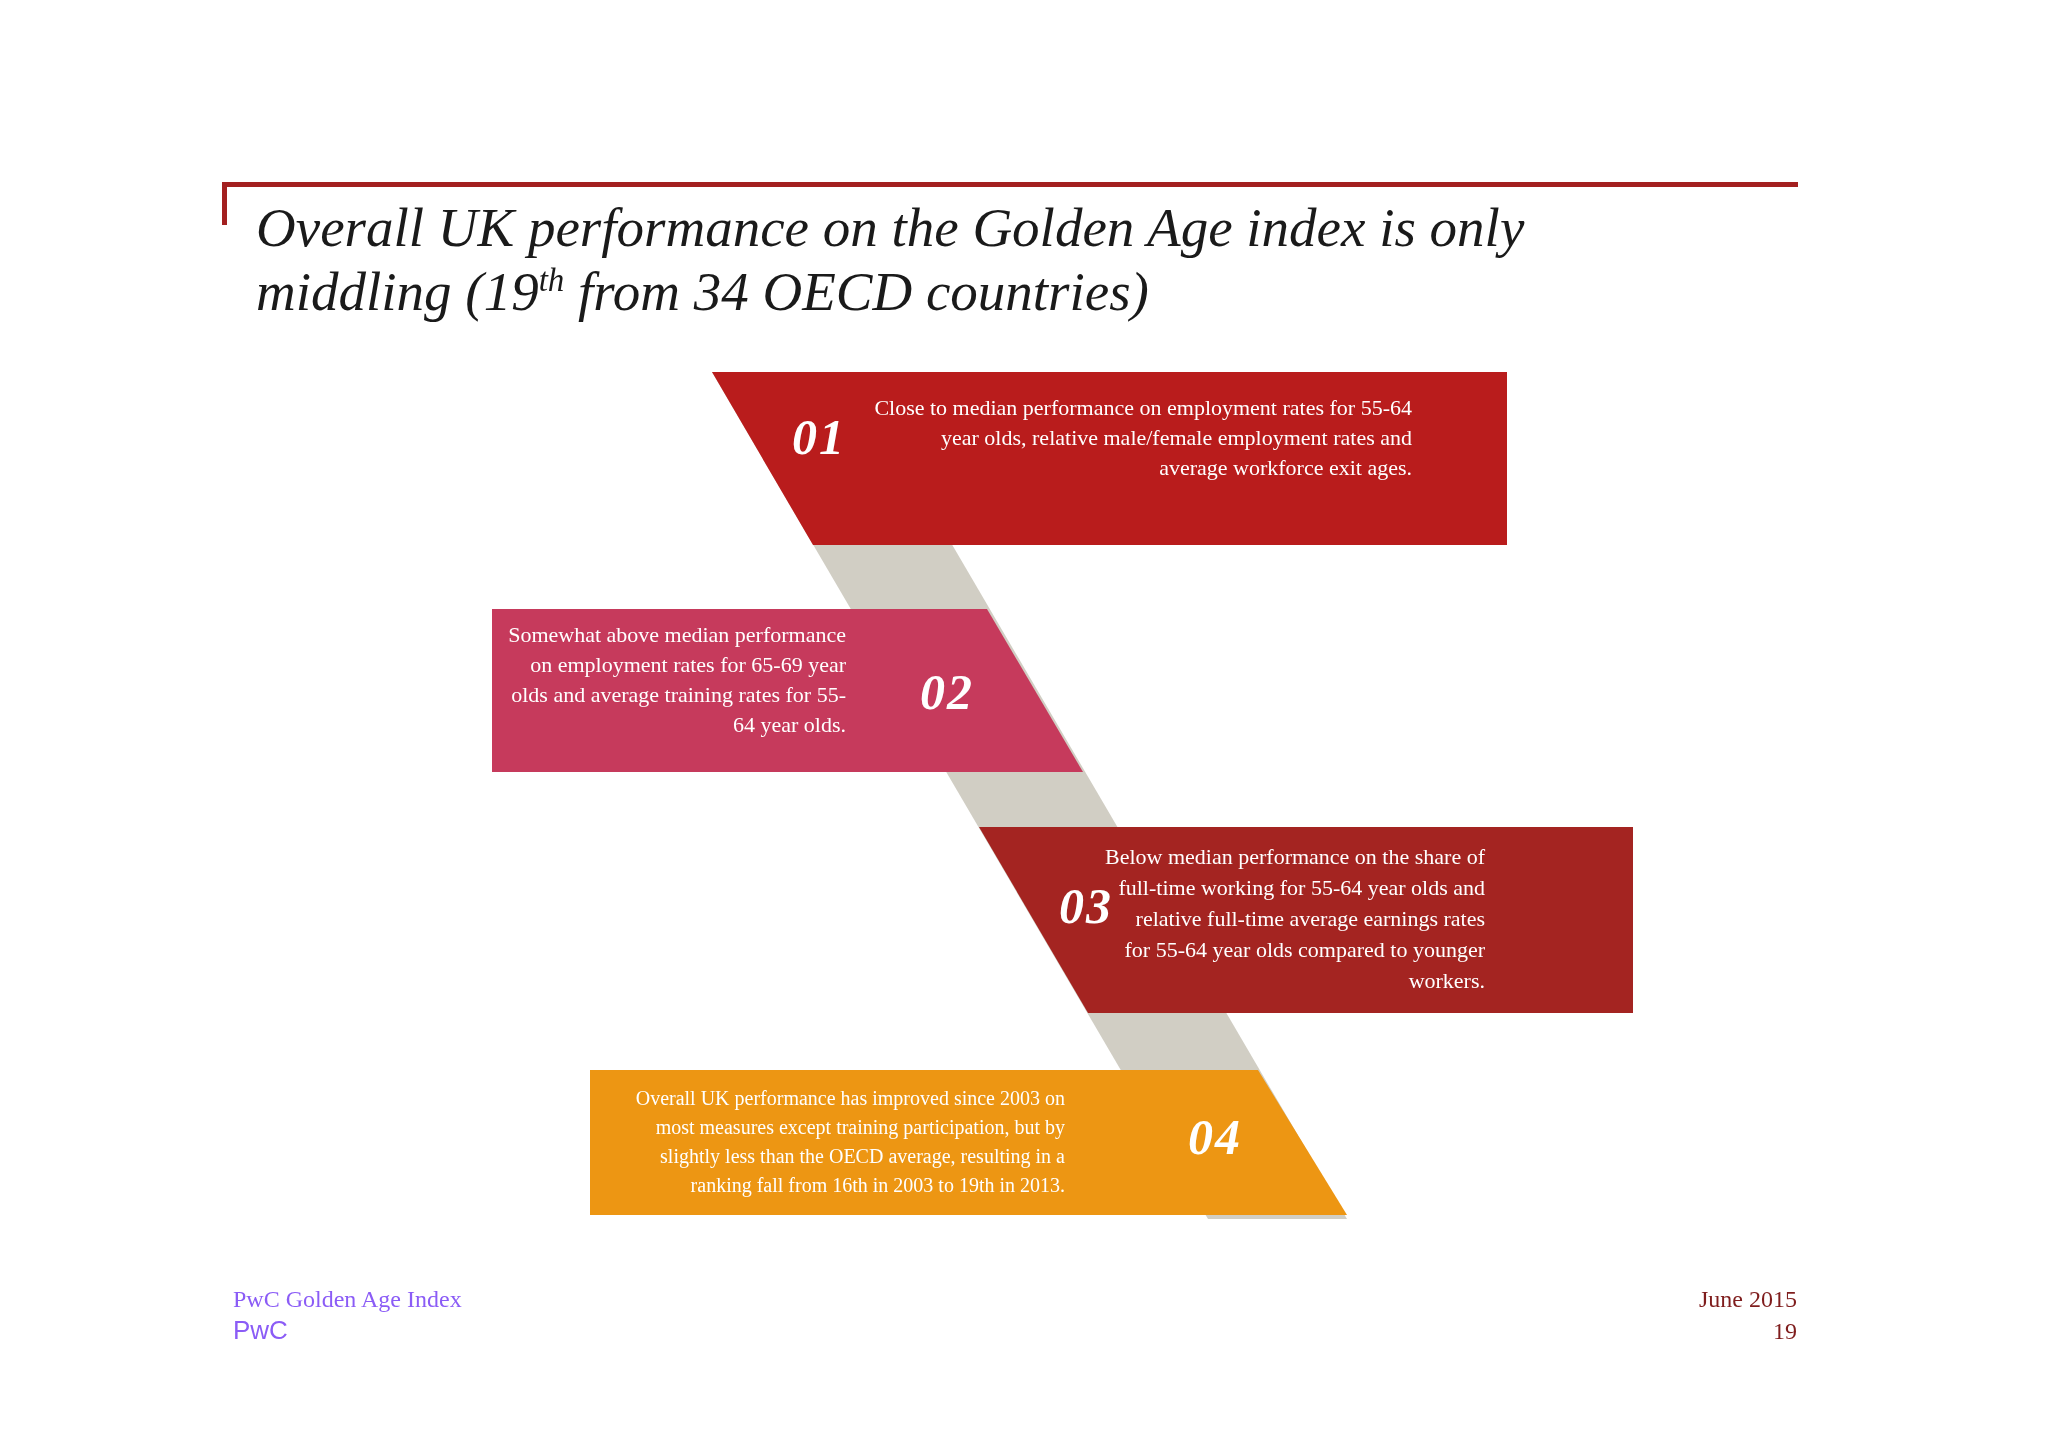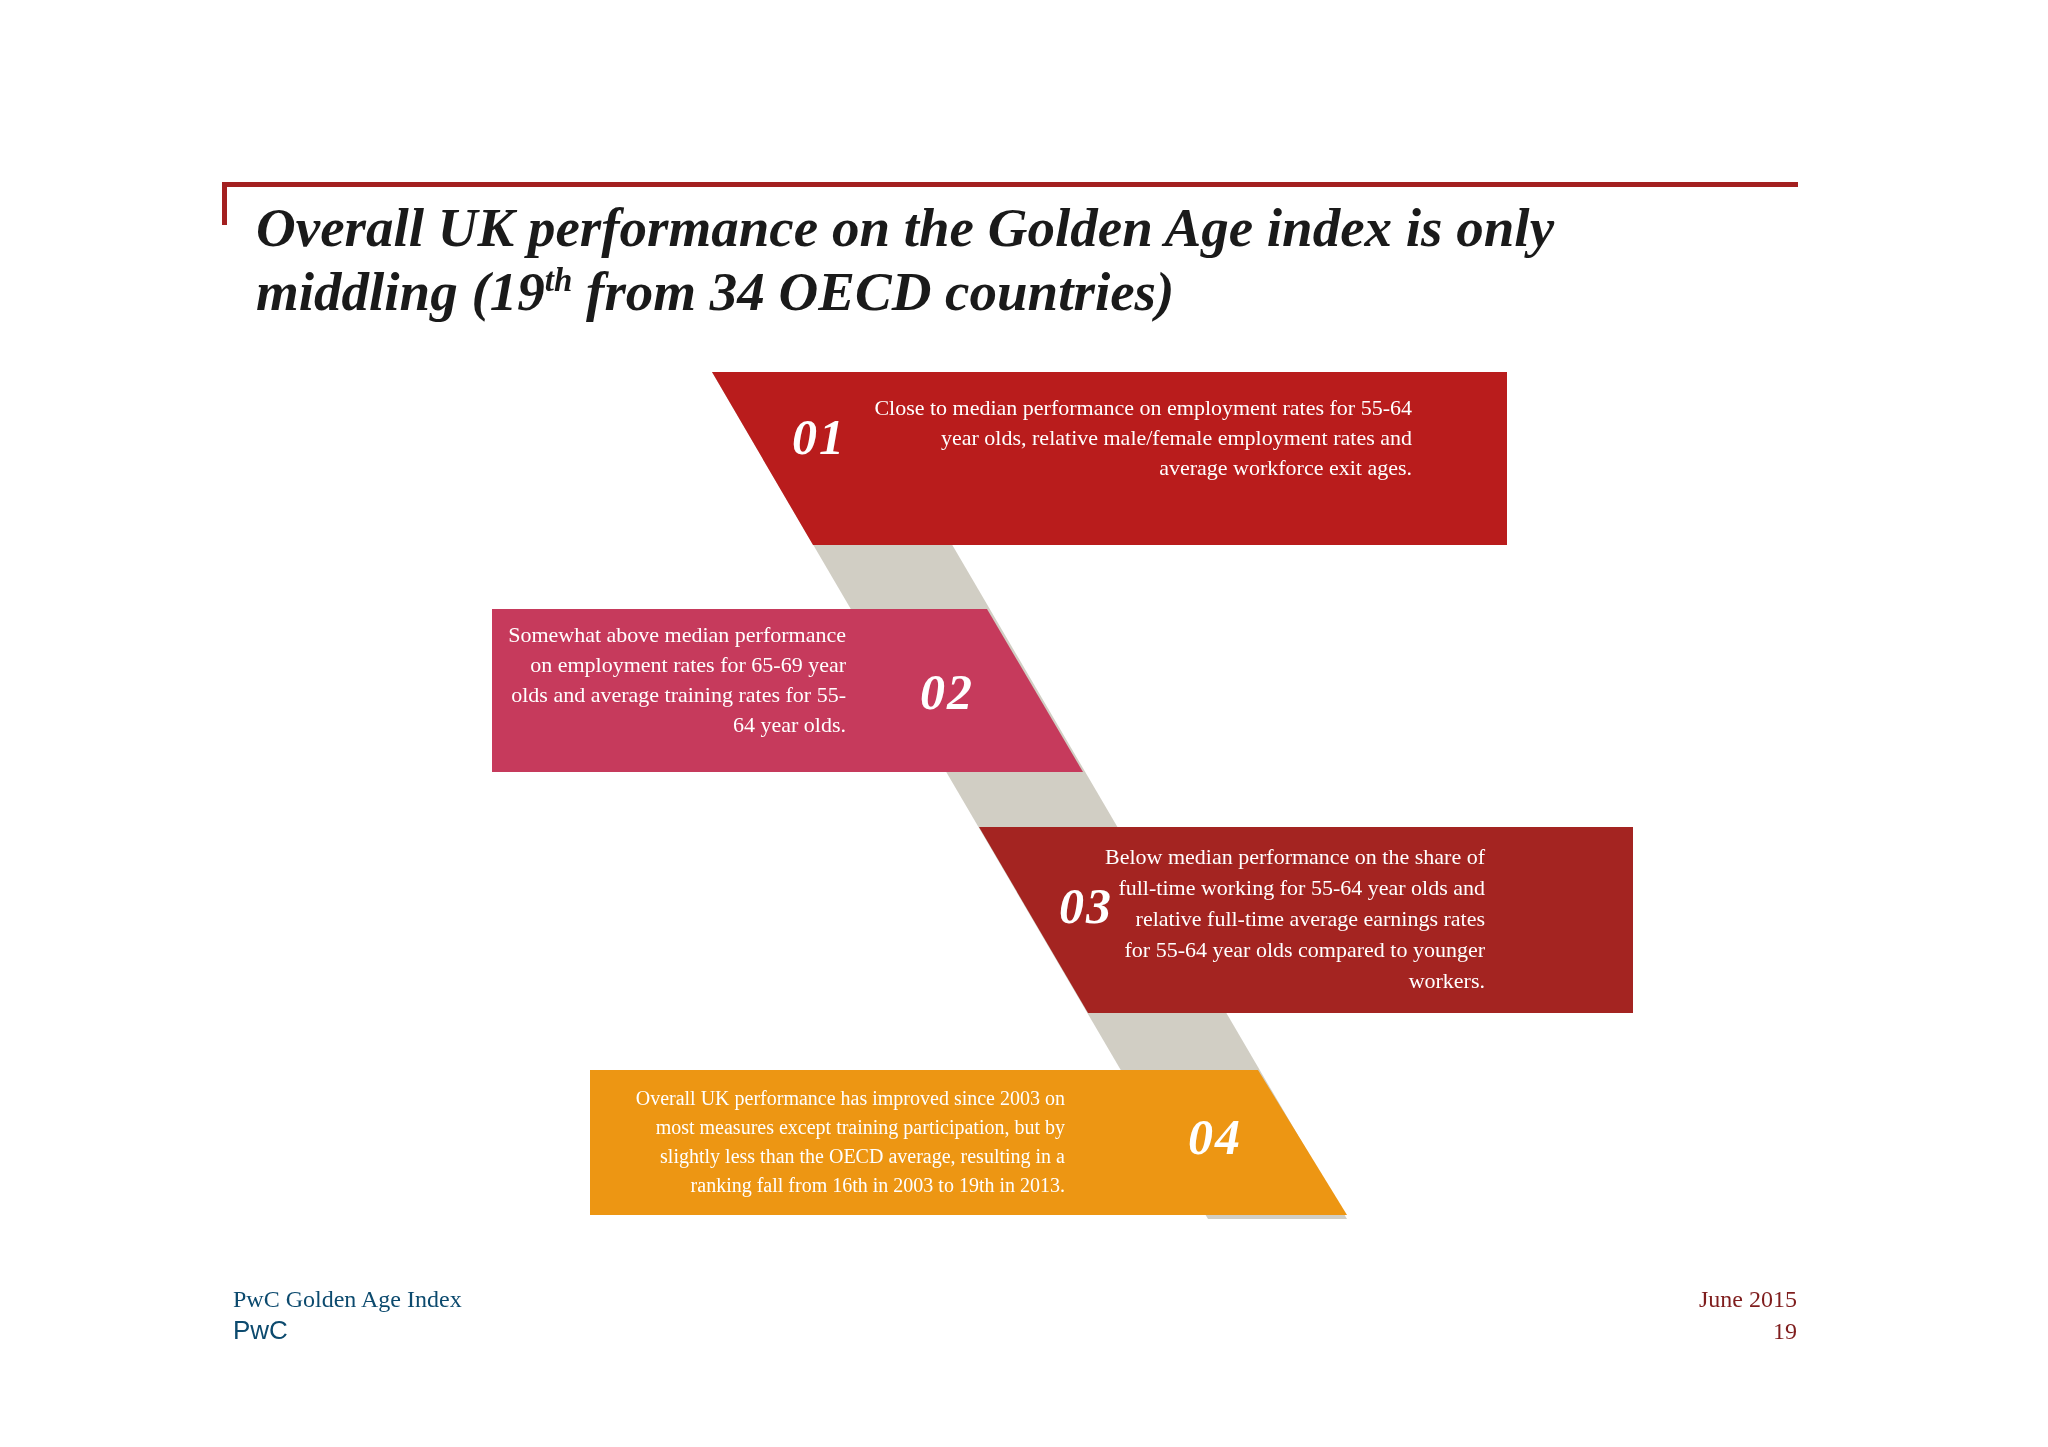--- a/index.html
+++ b/index.html
@@ -18,7 +18,7 @@
   
   .title{
     position:absolute;left:256px;top:196px;width:1520px;
-    font-size:55px;line-height:1.17;font-weight:bold;font-style:italic;
+    font-size:55px;line-height:1.17;font-weight:normal;font-style:italic;
     color:#1a1a1a;letter-spacing:0px;
   }
   .title sup{font-size:60%;line-height:0;}

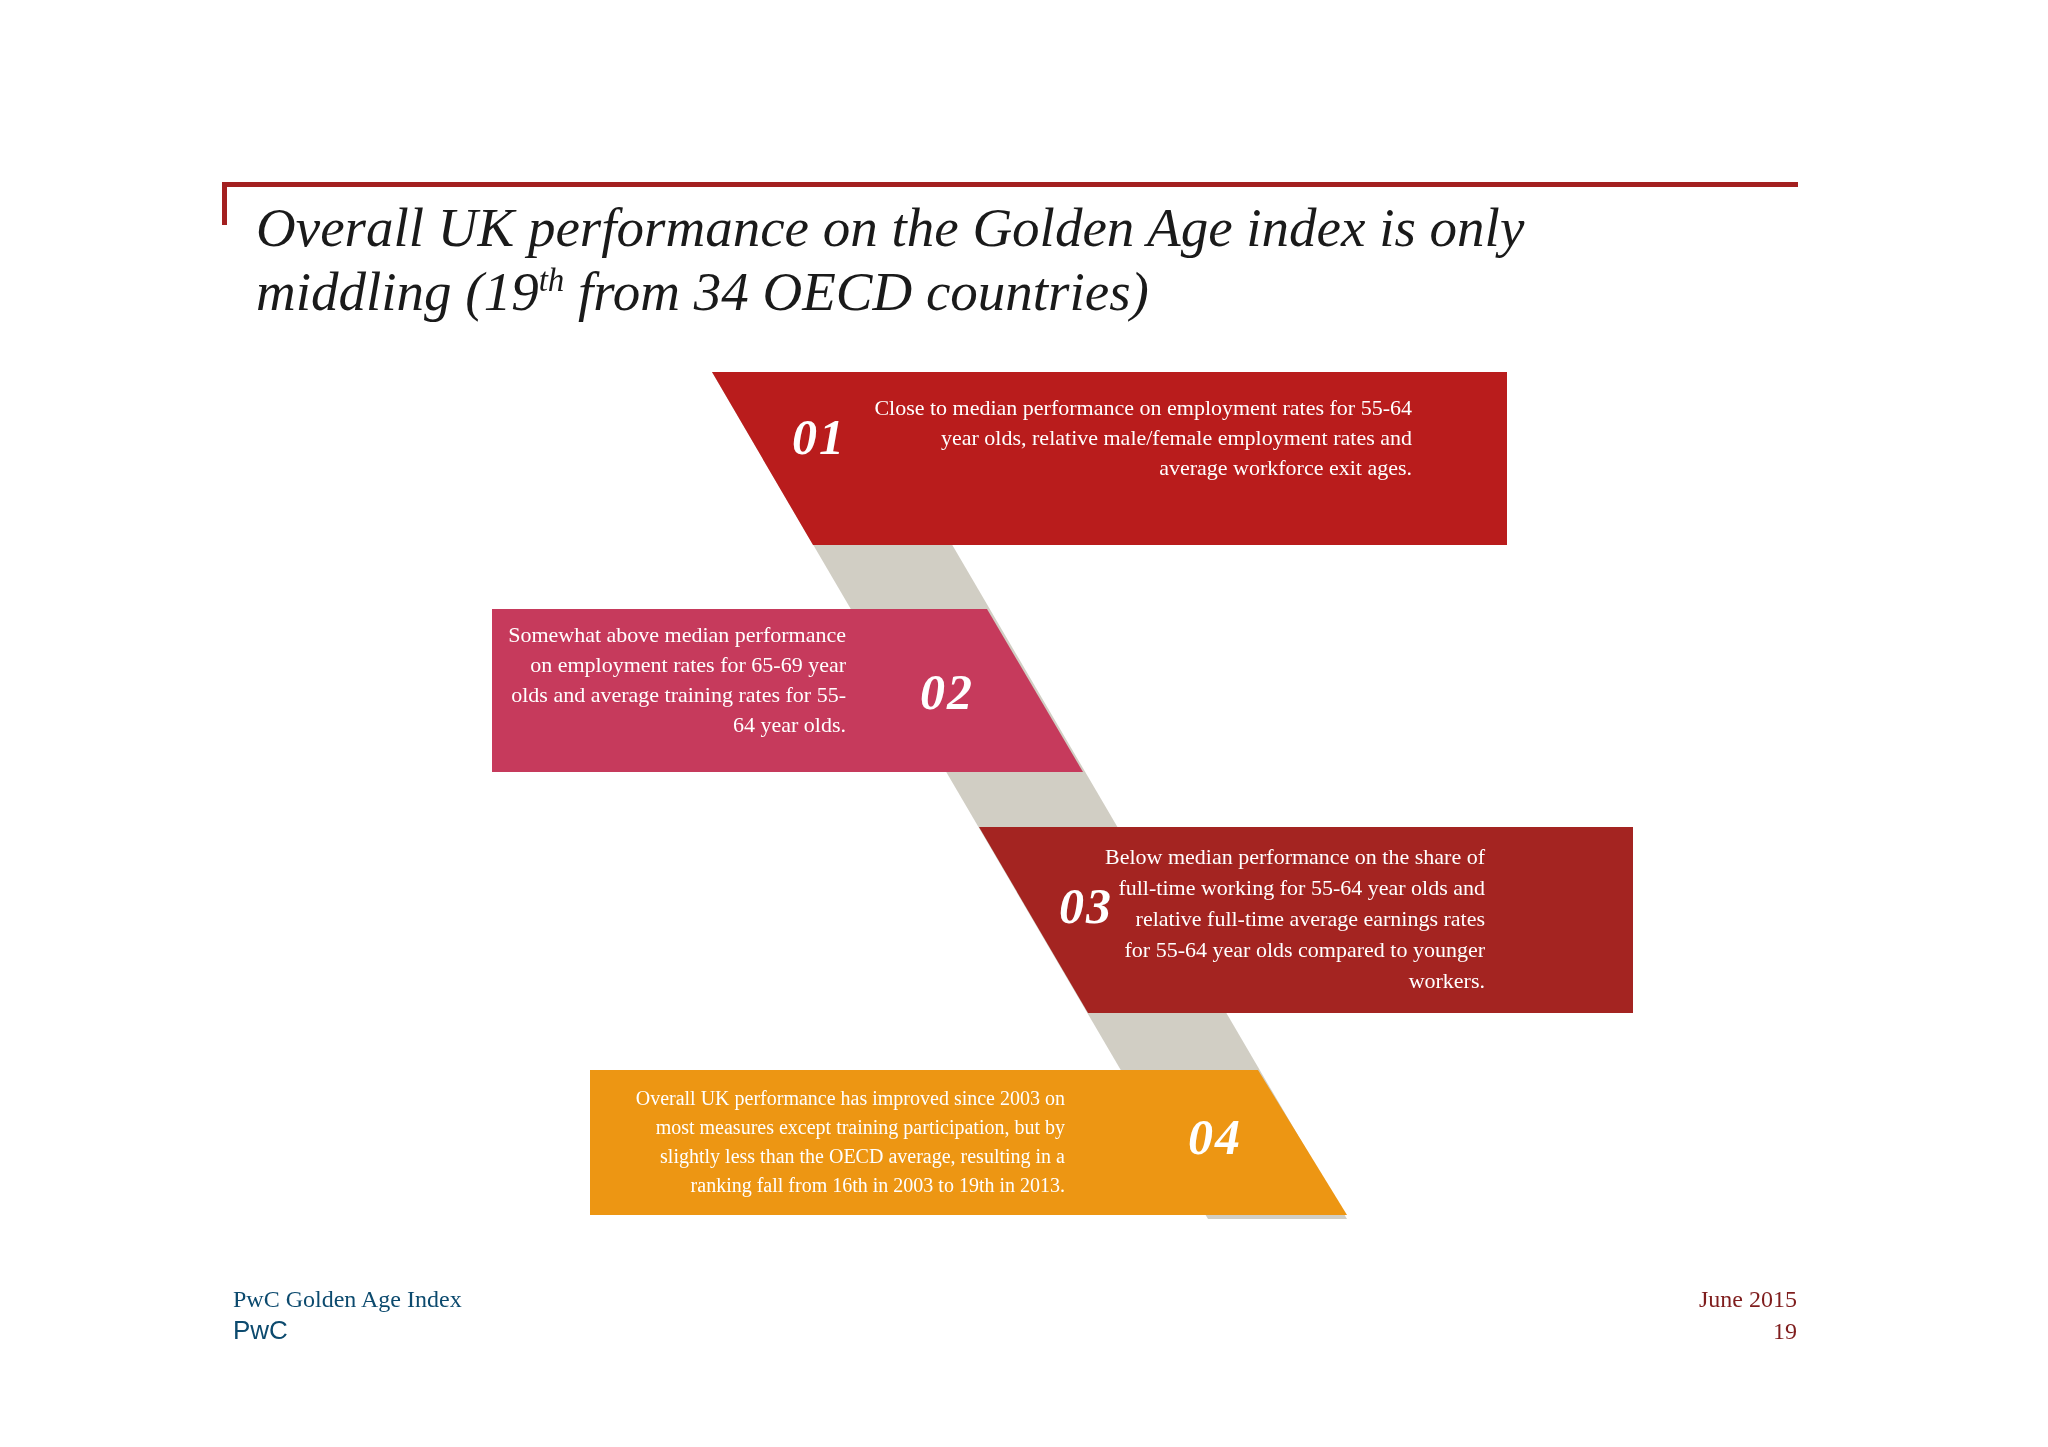--- a/index.html
+++ b/index.html
@@ -60,7 +60,7 @@
   
   .footer-left{
     position:absolute;left:233px;top:1283px;
-    font-size:24px;color:#0c4a6e;line-height:32px;
+    font-size:24px;color:#8b5cf6;line-height:32px;
   }
   .footer-left .pwc-mark{
     font-family:"Liberation Sans",sans-serif;font-size:26px;line-height:30px;

